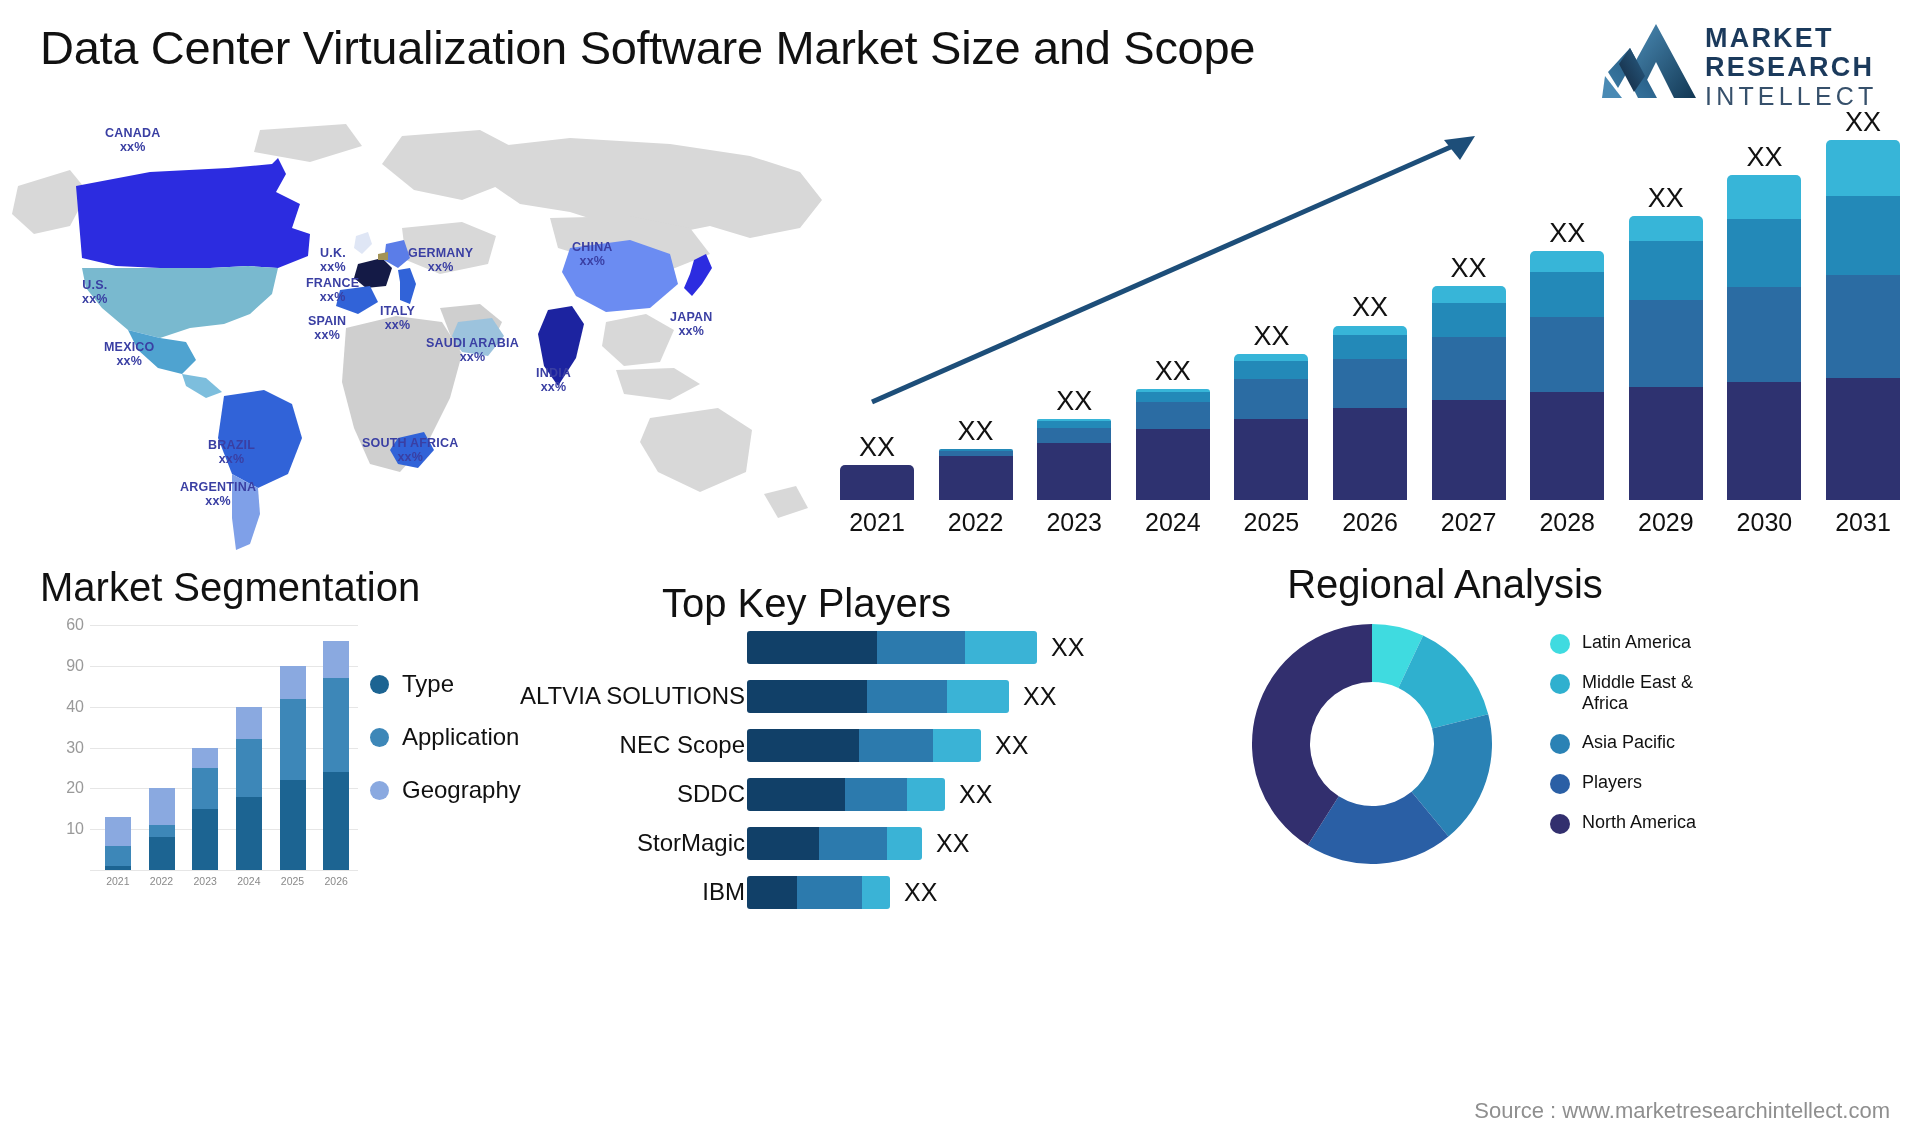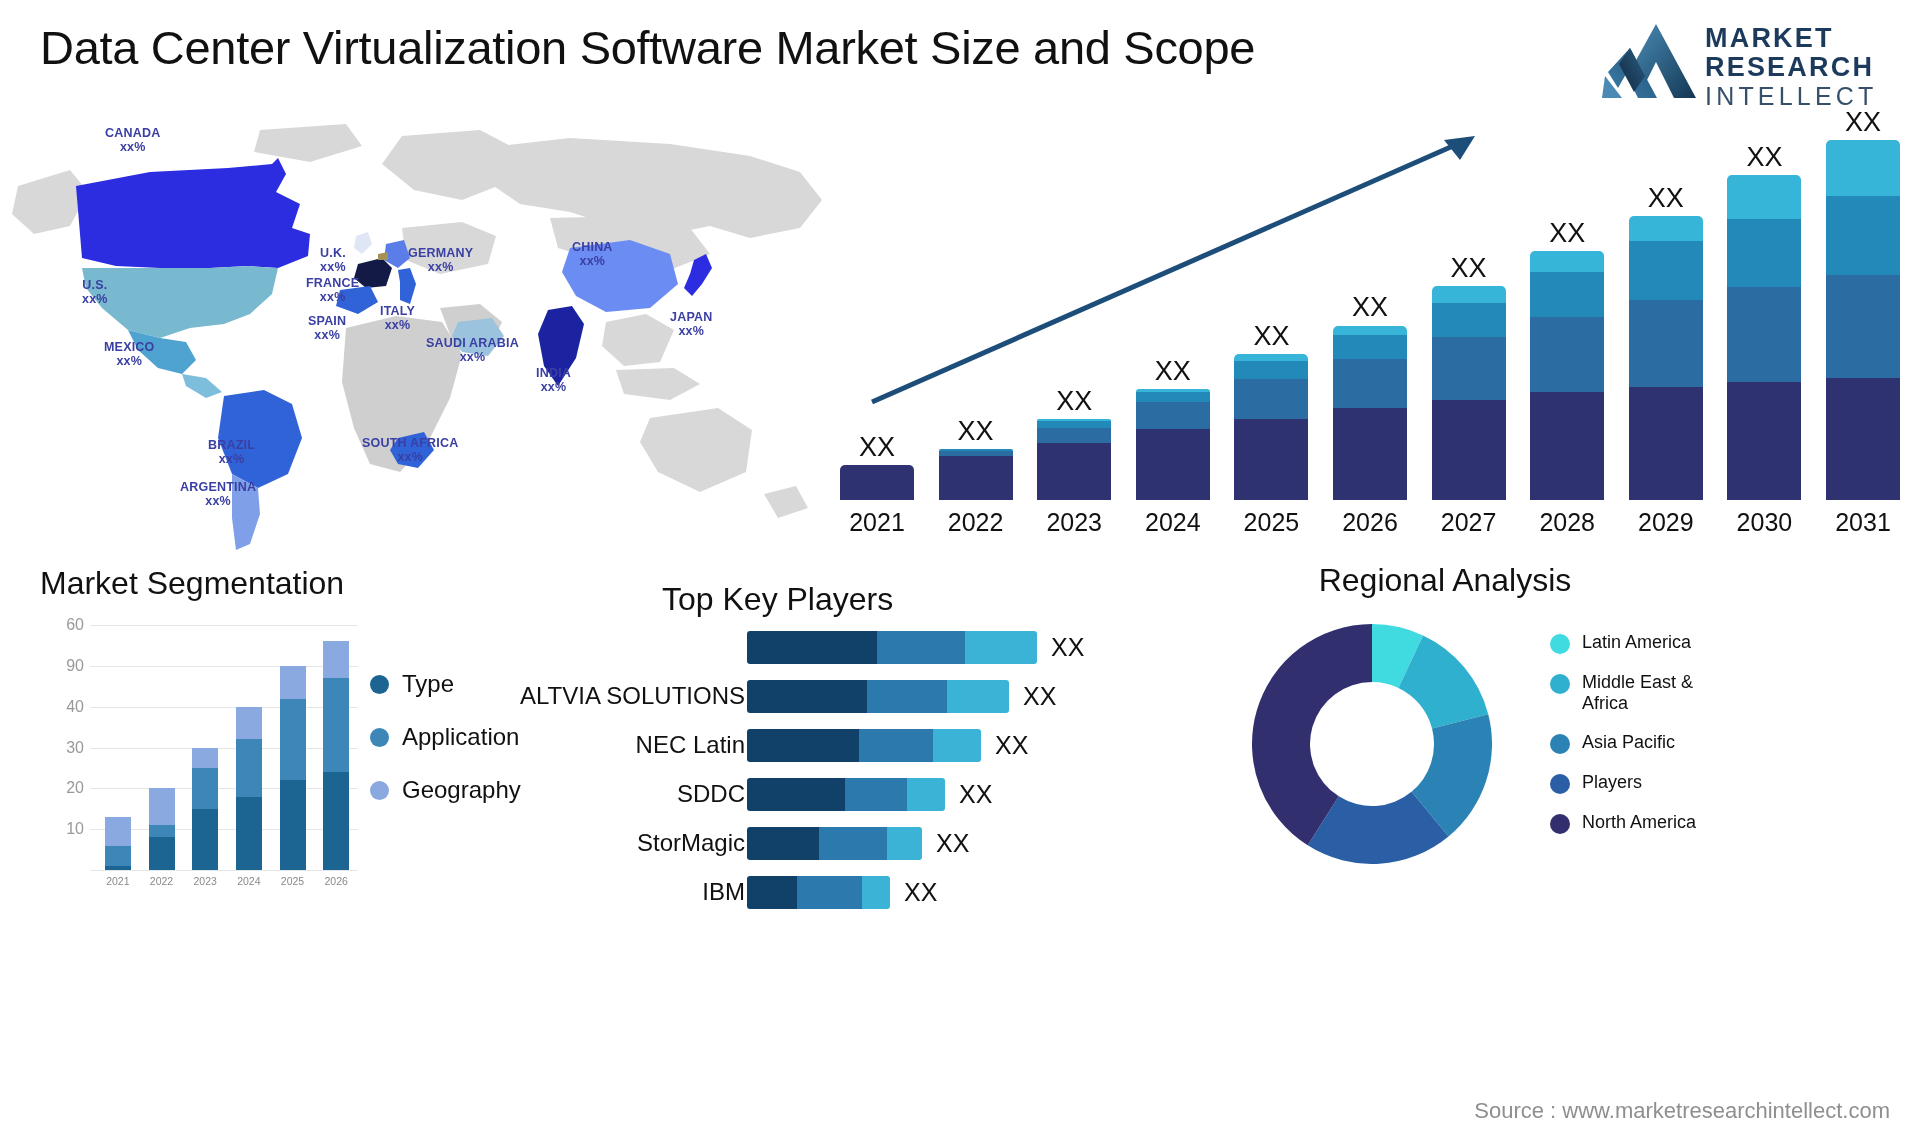--- a/index.html
+++ b/index.html
@@ -63,7 +63,7 @@
 
   
   .section-title {
-    font-size:32px; color:#111; font-weight:400;
+    font-size:40px; color:#111; font-weight:400;
     font-family:"Liberation Sans", sans-serif;
   }
 

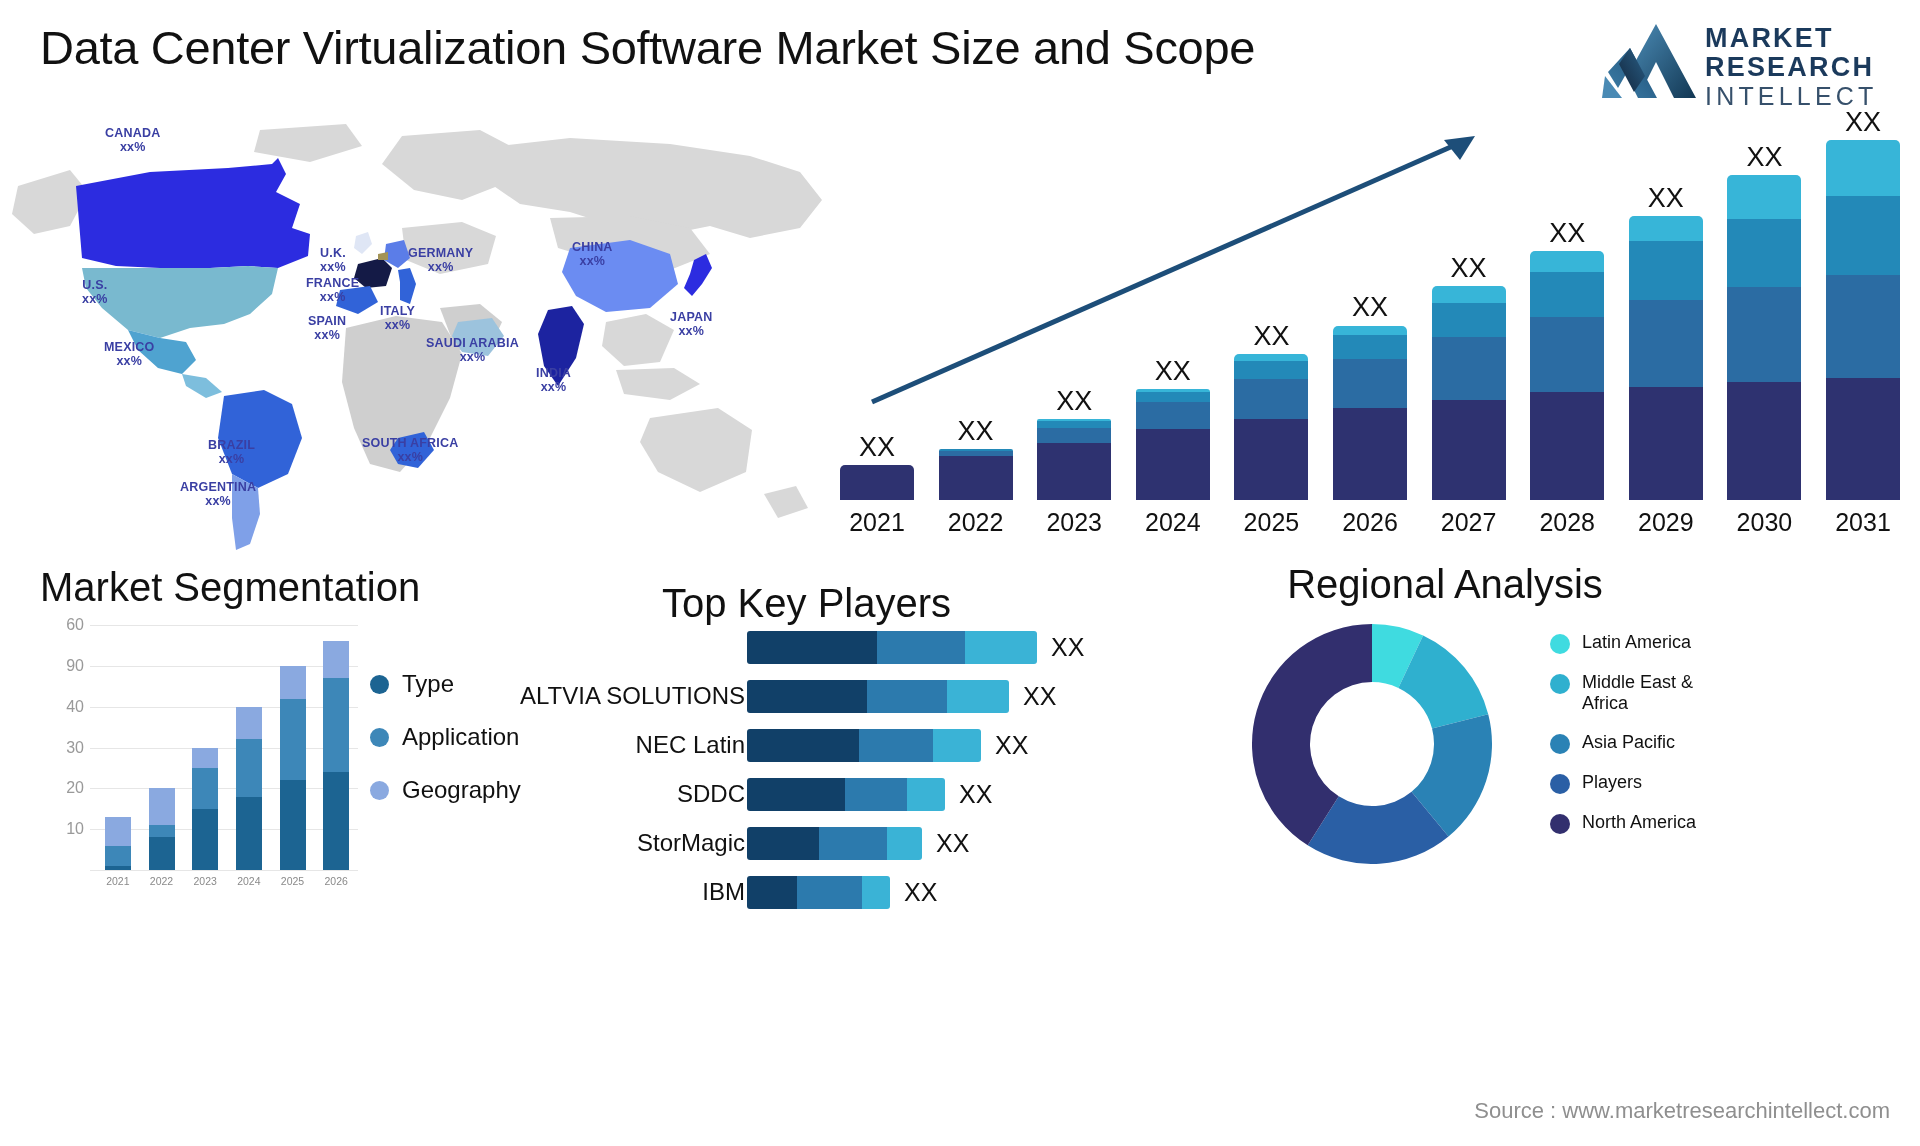--- a/index.html
+++ b/index.html
@@ -466,7 +466,7 @@
           <div class="kp-val" style="left: 423px;">XX</div>
         </div>
         <div class="kp-row">
-          <div class="kp-name">NEC Latin</div>
+          <div class="kp-name">NEC Scope</div>
           <div class="kp-bar">
             <div class="kseg" style="background: rgb(17, 64, 104); width: 112px;"></div>
             <div class="kseg" style="background: rgb(44, 122, 173); width: 74px;"></div>

